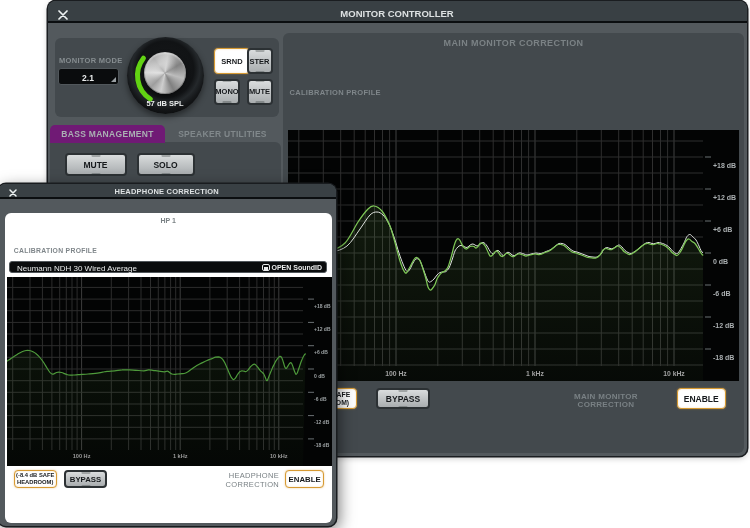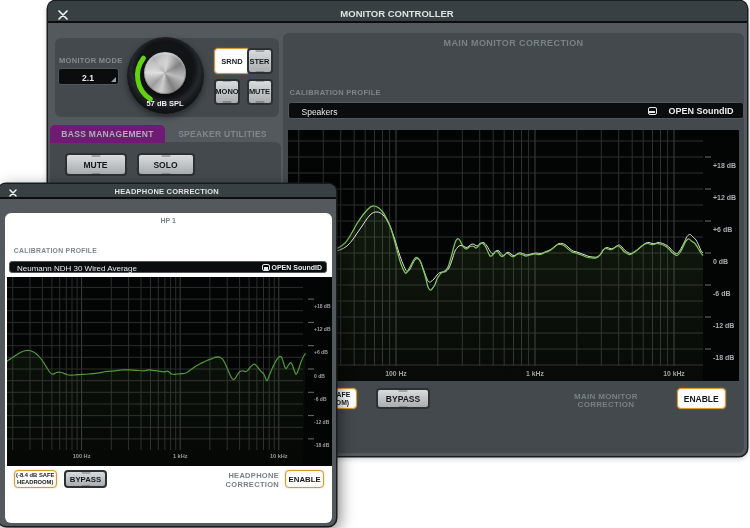--- a/index.html
+++ b/index.html
@@ -69,11 +69,6 @@
   <div class="abs" style="left:235.5px; top:32px; width:461px; height:420px; background:#43494d; border-radius:6px;">
     <div class="ttl" style="top:5px; font-size:9px; color:#7b8285; letter-spacing:0.4px;">MAIN MONITOR CORRECTION</div>
     <div class="lbl" style="left:6.5px; top:54.5px; font-size:7.5px; color:#7f868a;">CALIBRATION PROFILE</div>
-    <div class="drop" style="left:4.5px; top:68.5px; width:456px; height:17.5px; font-size:8.5px;">
-      <div class="abs" style="left:13px; top:4px; font-weight:normal;">Speakers</div>
-      <div class="sicon" style="right:86px; top:4.5px;"></div>
-      <div class="abs" style="right:9px; top:3.5px; font-size:9px;">OPEN SoundID</div>
-    </div>
     <div class="abs" style="left:4.5px; top:97px;">
         <svg width="451.5" height="251" viewBox="0 0 451.5 251" style="display:block">
 <rect x="0" y="0" width="451.5" height="251" fill="#030404"></rect>

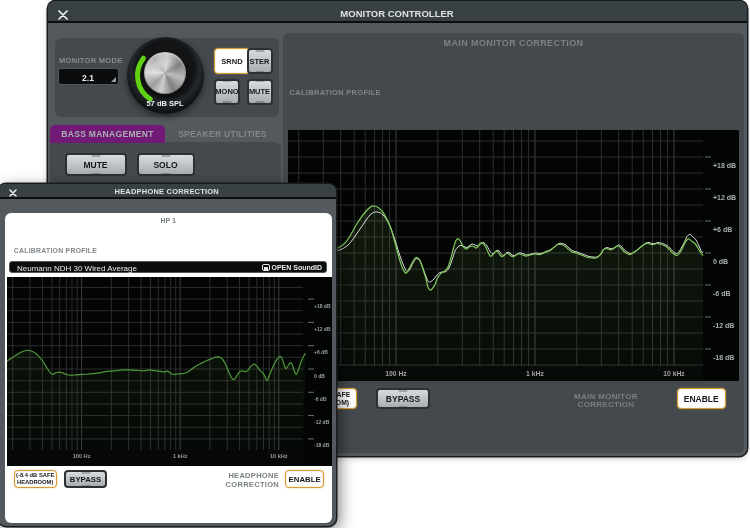--- a/index.html
+++ b/index.html
@@ -243,7 +243,7 @@
 
     <div class="btn sel" style="left:8.6px; top:257.5px; width:43.2px; height:18px; font-size:5.8px; line-height:1.15;">(-8.4 dB SAFE<br>HEADROOM)</div>
     <div class="btn" style="left:59px; top:257.5px; width:43px; height:18px; font-size:7.8px;"><span class="nt"></span>BYPASS<span class="nb"></span></div>
-    <div class="abs" style="right:52.5px; top:259.5px; width:110px; text-align:right; color:#798084; font-weight:bold; font-size:7.5px; line-height:1.15; letter-spacing:0.3px;">HEADPHONE<br>CORRECTION</div>
+    <div class="abs" style="right:52.5px; top:259.5px; width:110px; text-align:right; color:#798084; font-weight:normal; font-size:7.5px; line-height:1.15; letter-spacing:0.3px;">HEADPHONE<br>CORRECTION</div>
     <div class="btn sel" style="left:280px; top:257.5px; width:39.3px; height:18px; font-size:7.8px;">ENABLE</div>
   </div>
 </div>

